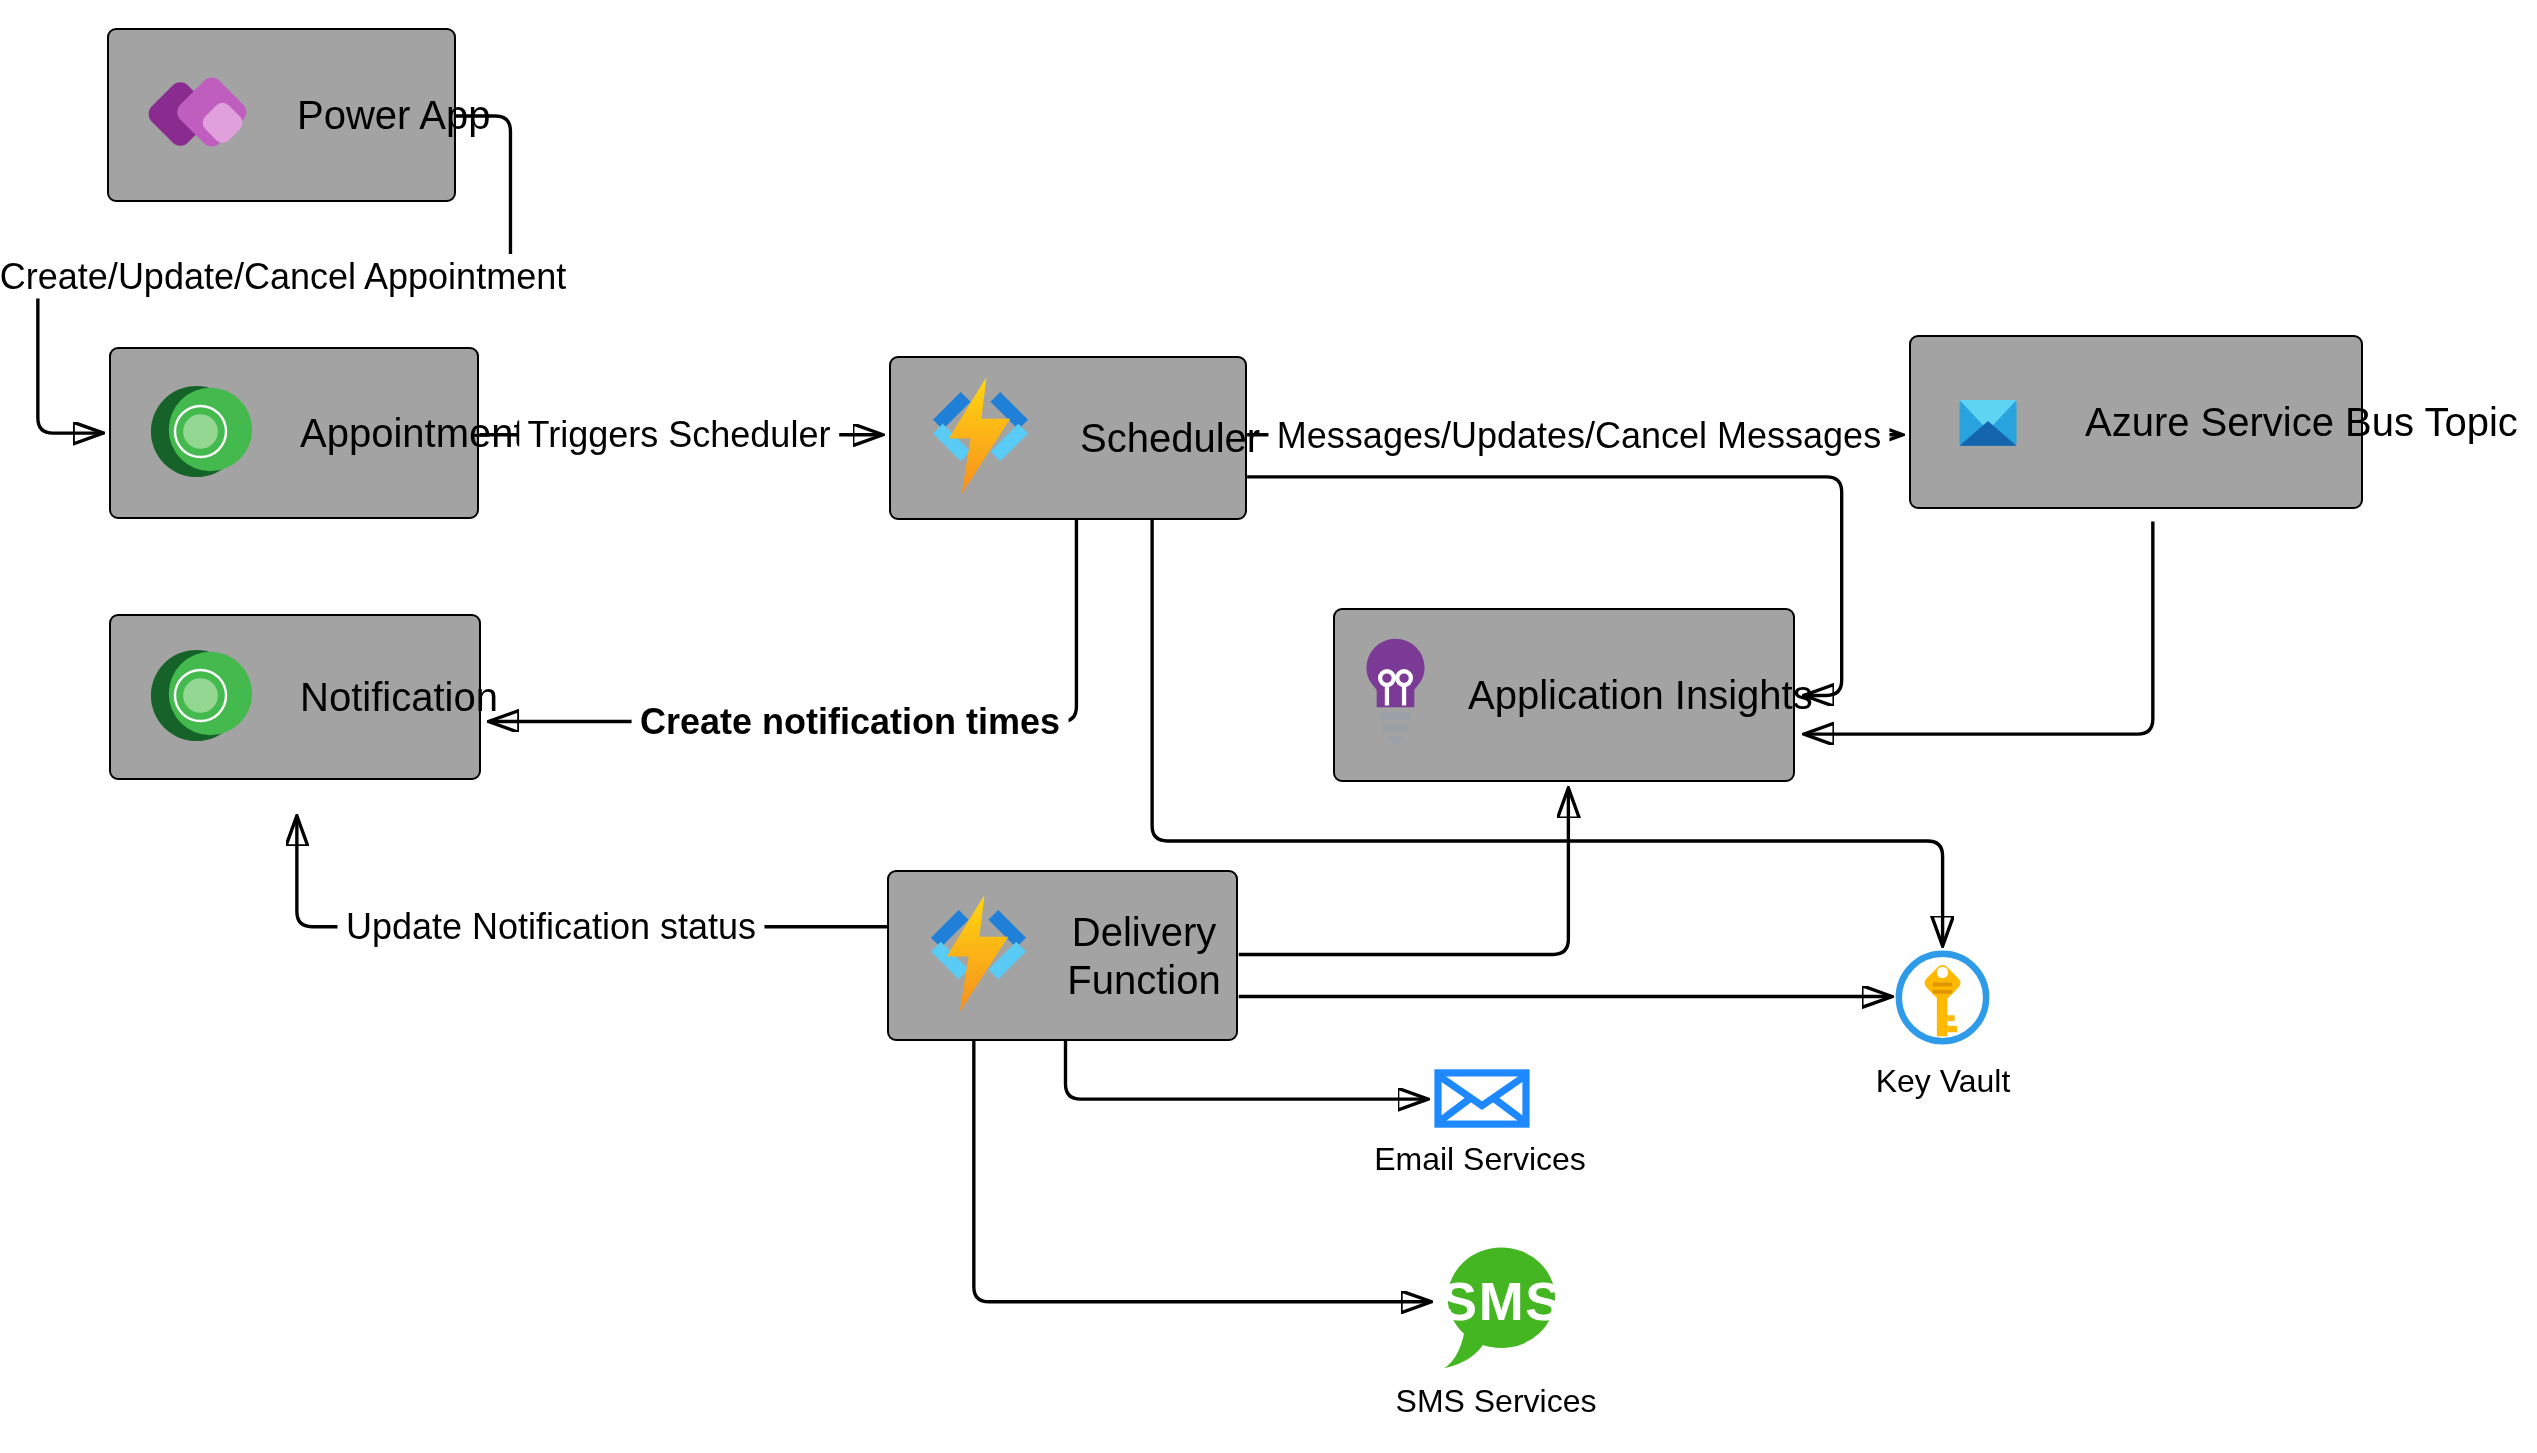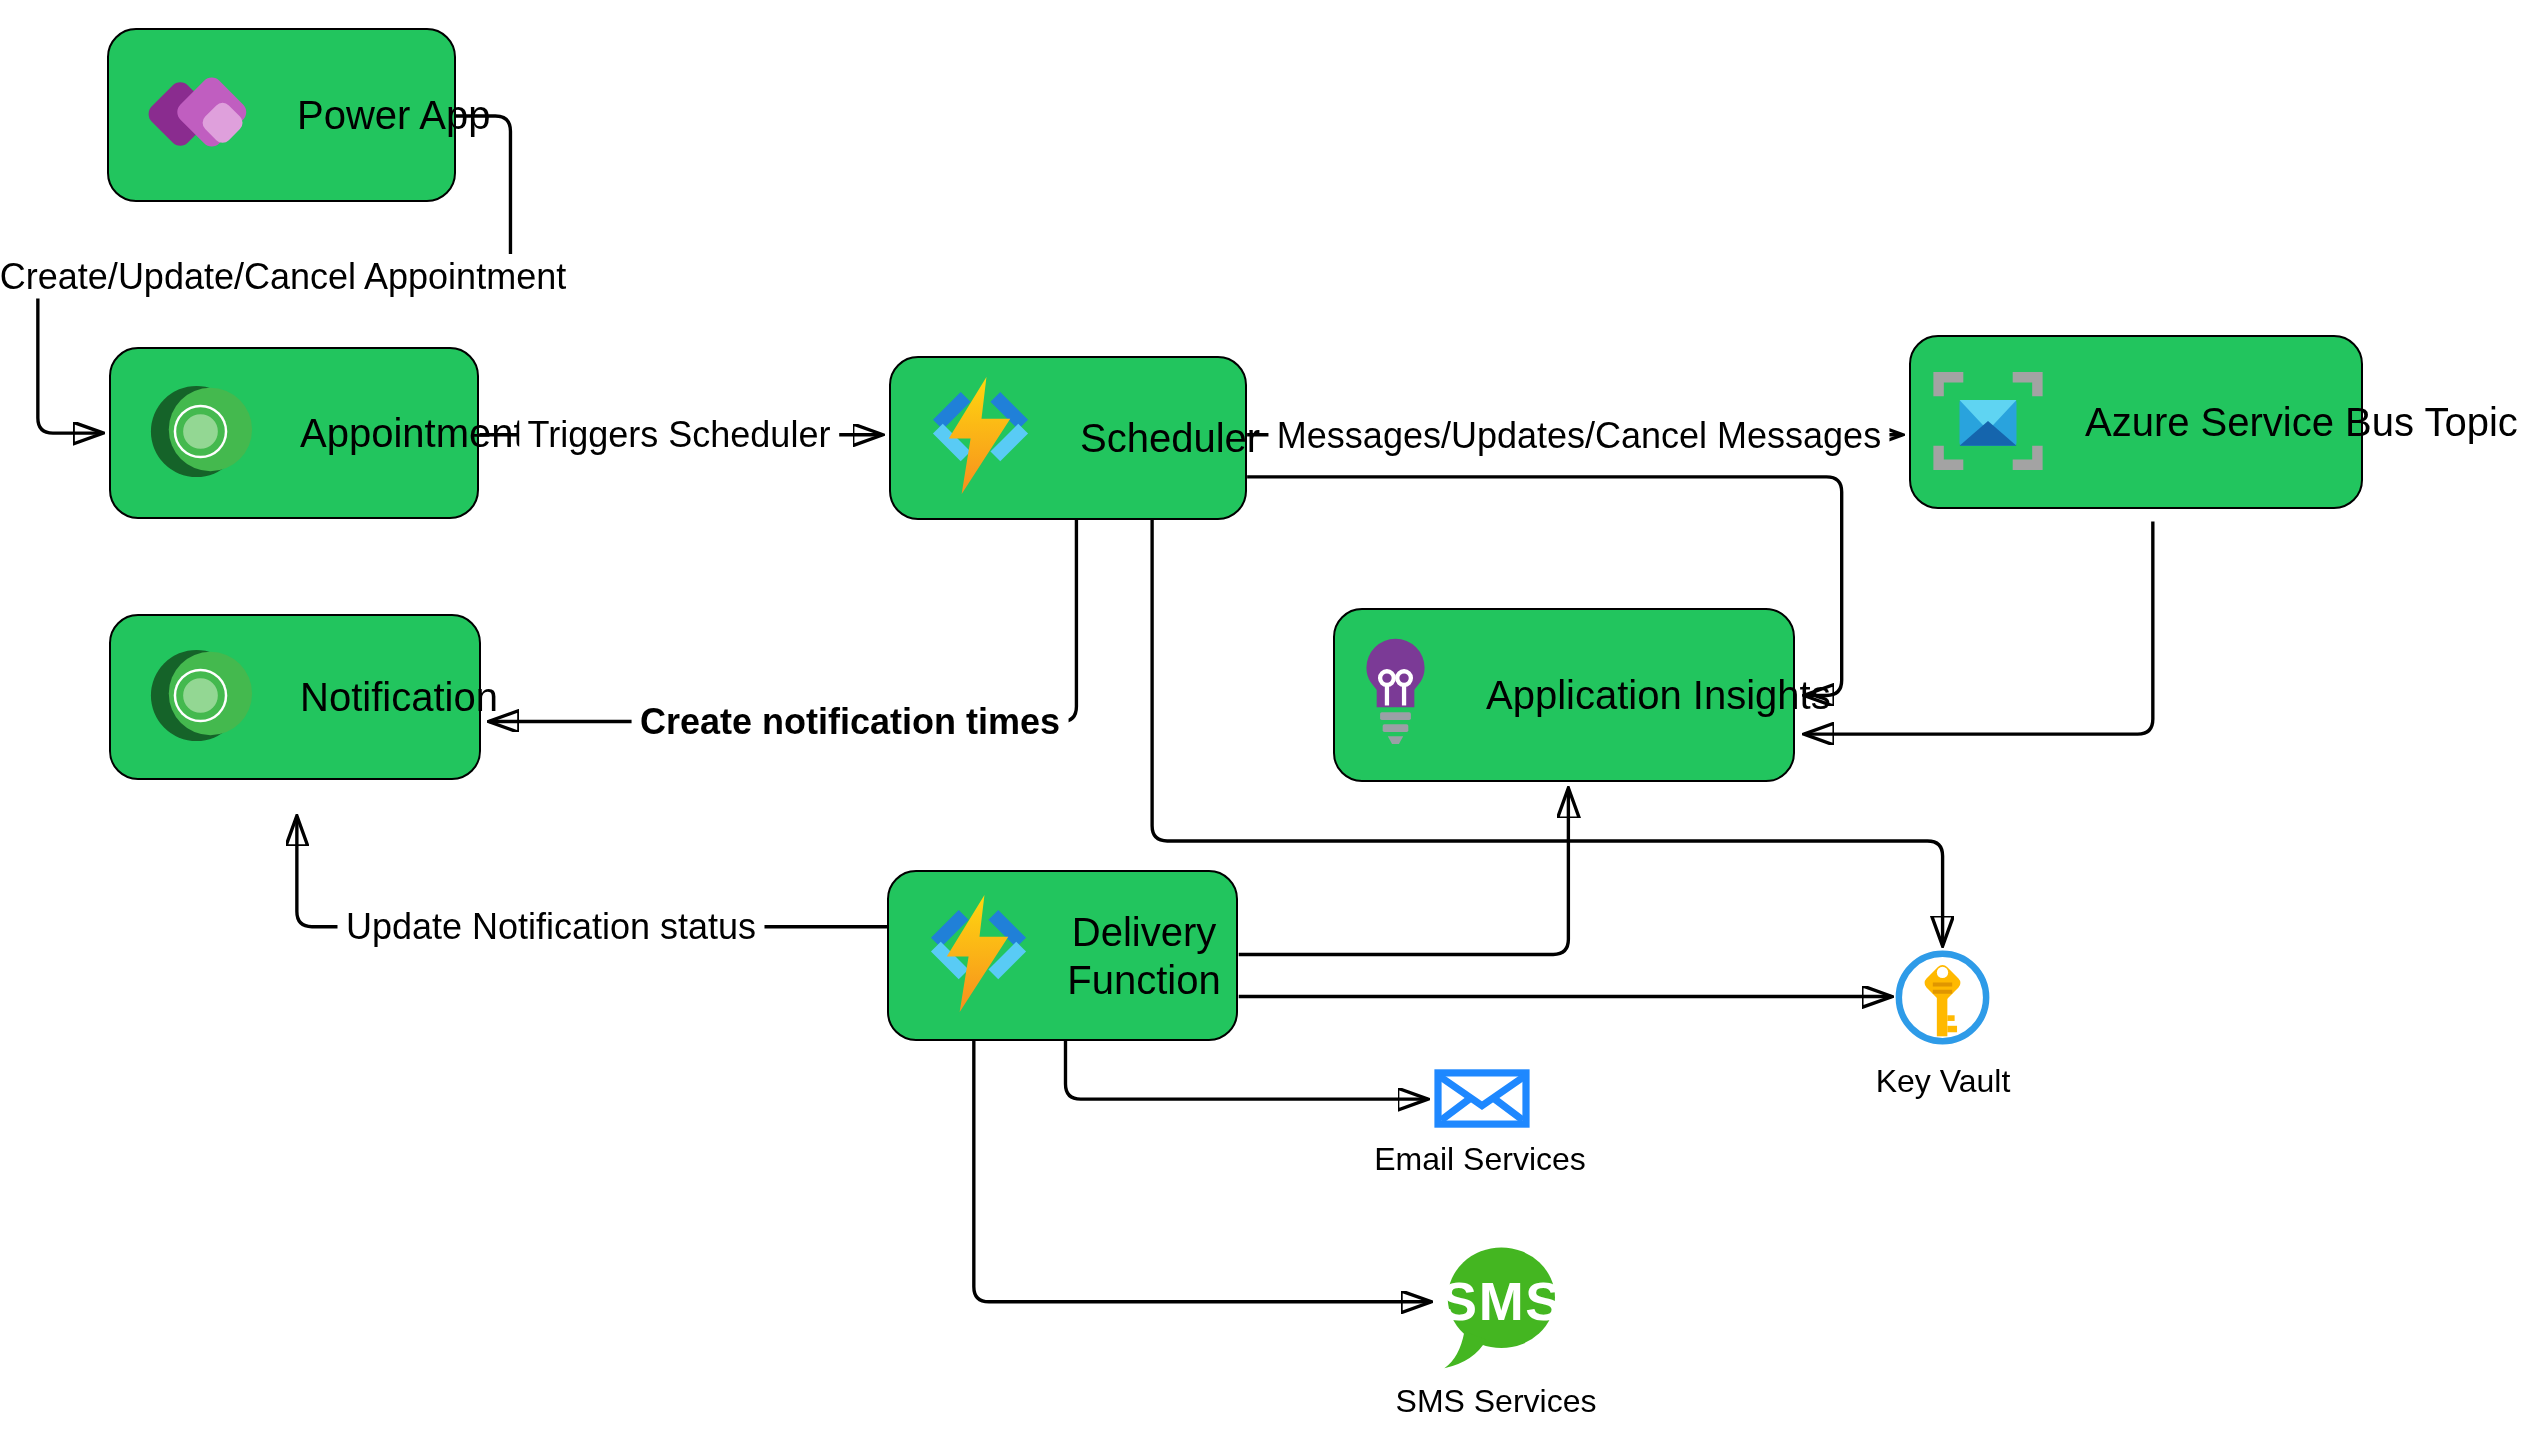--- a/index.html
+++ b/index.html
@@ -7,8 +7,8 @@
           font-family:"Liberation Sans",sans-serif;overflow:hidden;}
   .edges{position:absolute;left:0;top:0;z-index:1;}
   .edges path{fill:none;stroke:#000000;stroke-width:4;}
-  .node{position:absolute;z-index:2;box-sizing:border-box;background:#22c55e;
-        border:2.9px solid #000000;border-radius:29px;display:flex;
+  .node{position:absolute;z-index:2;box-sizing:border-box;background:#a3a3a3;
+        border:2.9px solid #000000;border-radius:9px;display:flex;
         align-items:center;padding-left:30px;gap:40px;}
   .node .nlabel{font-size:40px;color:#000;line-height:1.2;white-space:nowrap;}
   .node .nlabel.wrap{white-space:normal;width:210px;text-align:center;}

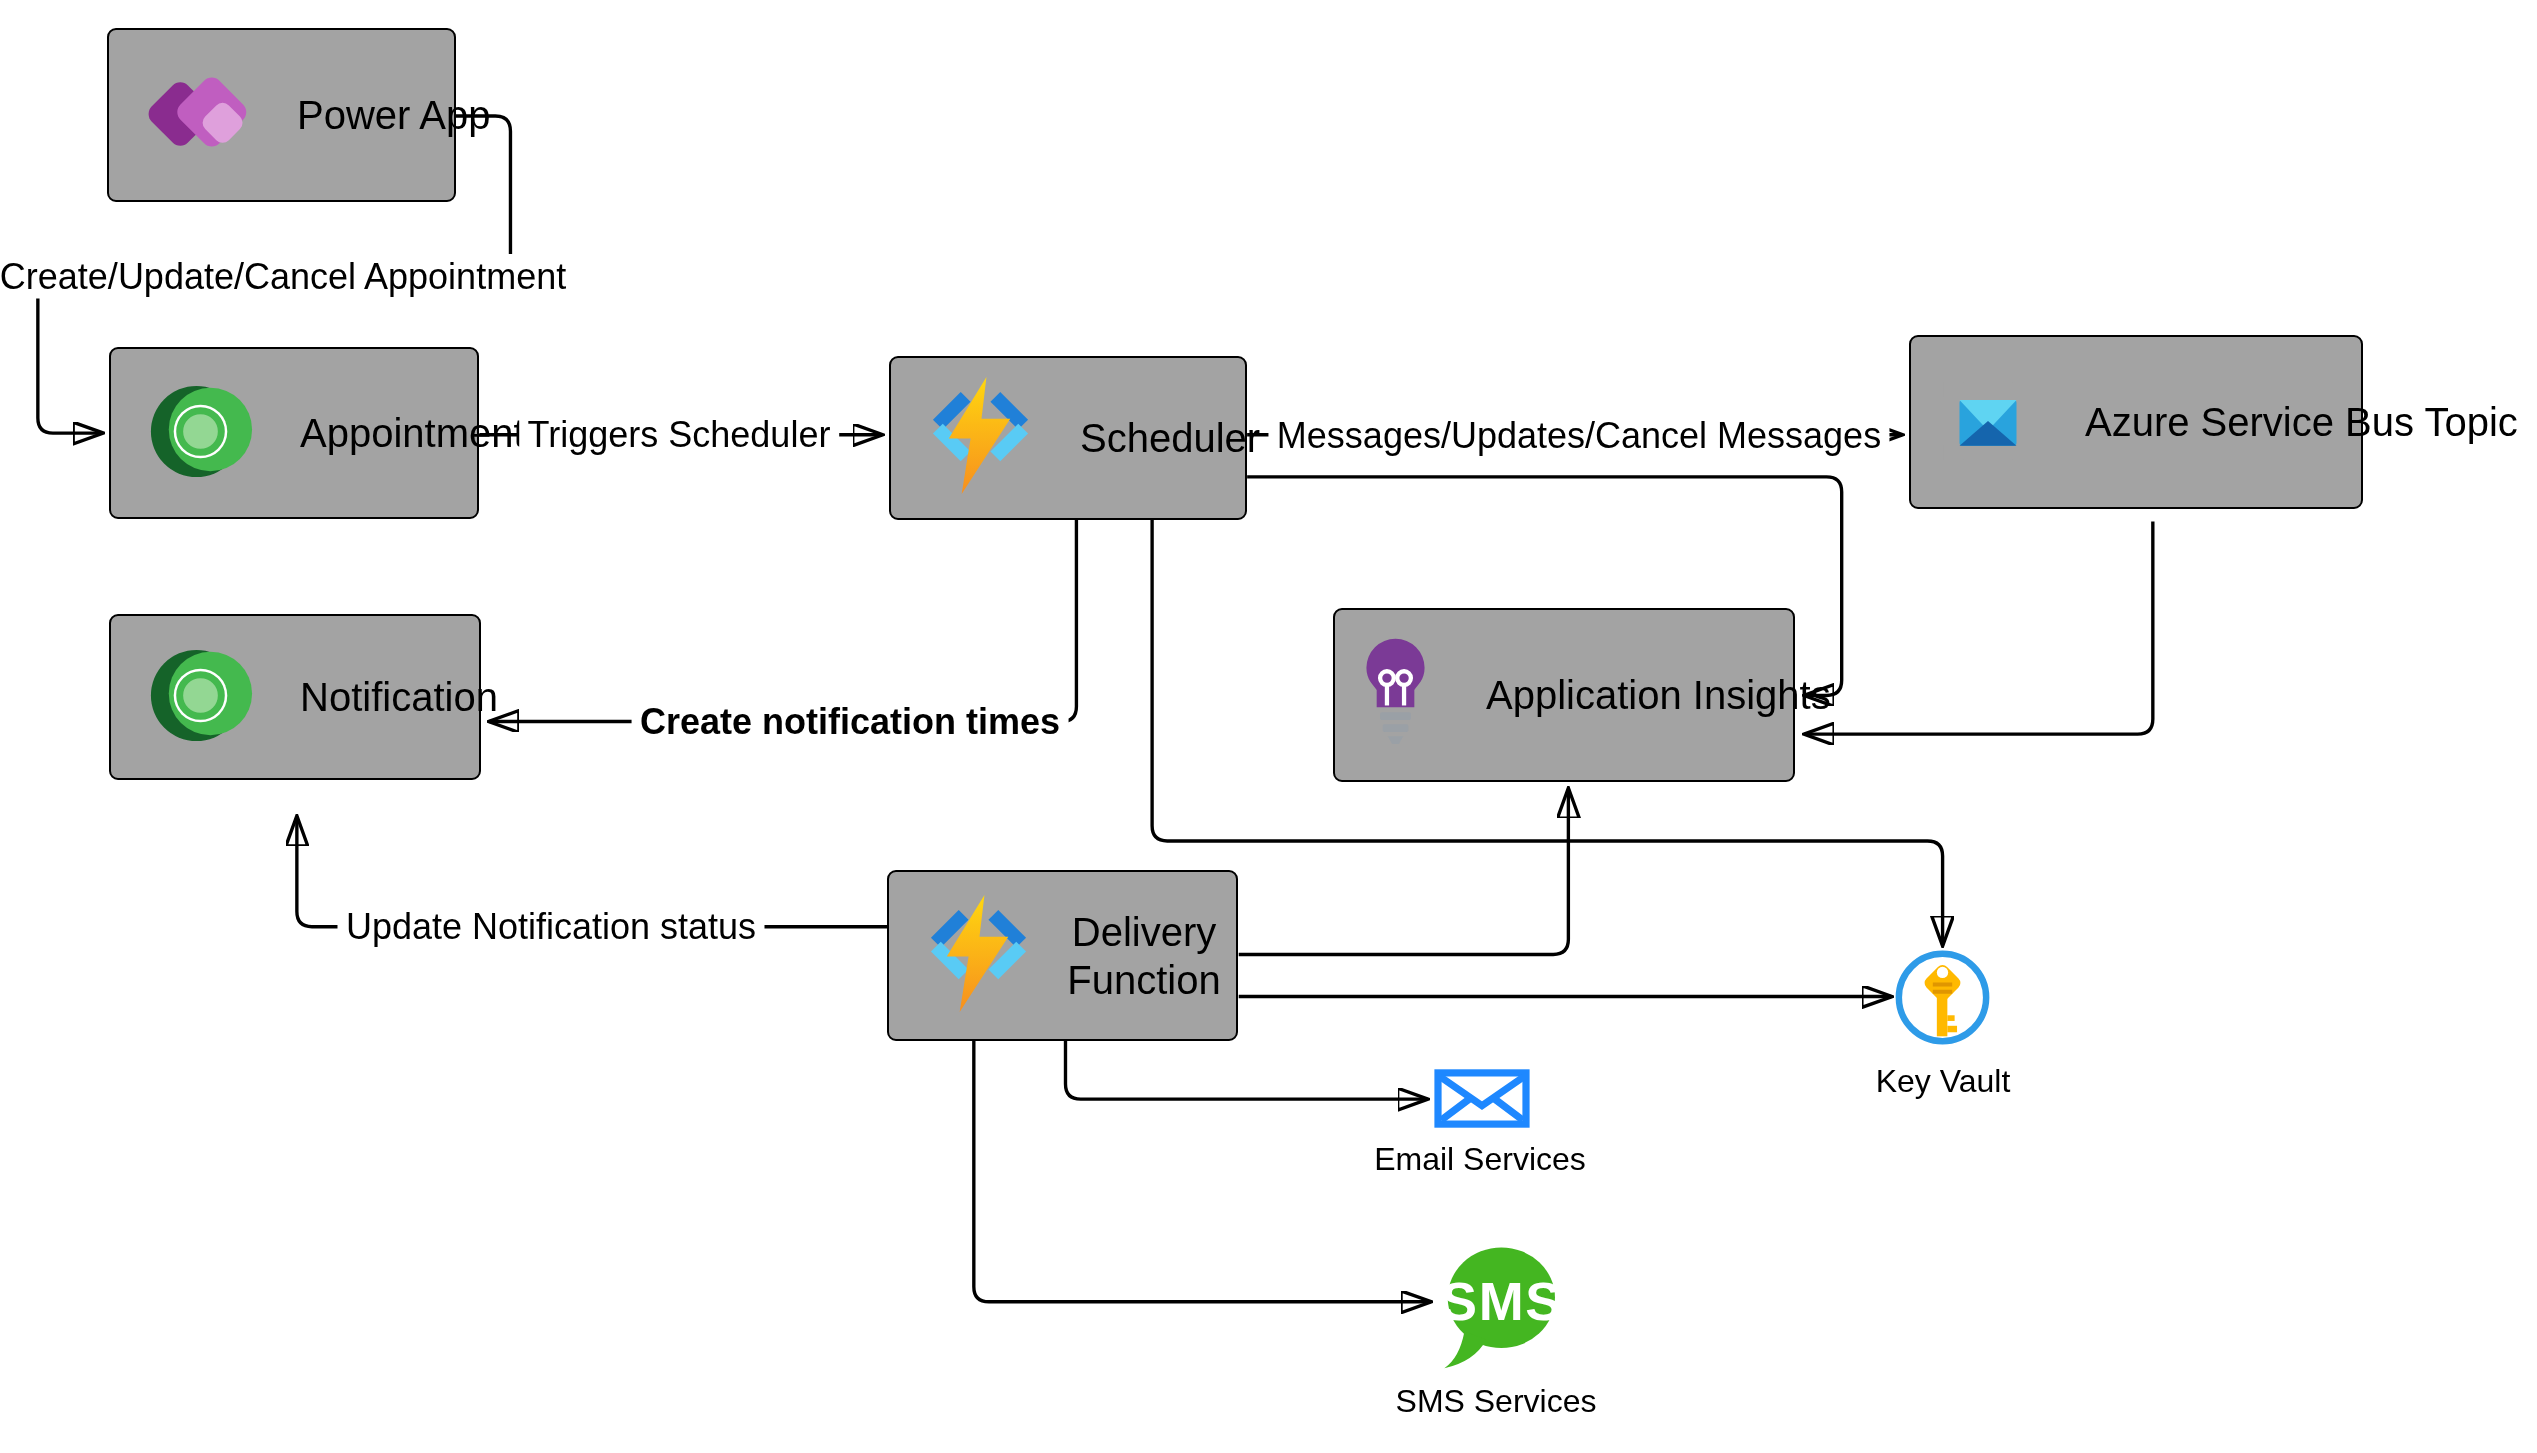--- a/index.html
+++ b/index.html
@@ -106,7 +106,7 @@
     <span class="nlabel">Azure Service Bus Topic</span>
   </div>
 
-  <div class="node" style="left:1333px;top:608px;width:462px;height:174px;padding-left:22px;gap:52px;">
+  <div class="node" style="left:1333px;top:608px;width:462px;height:174px;padding-left:22px;gap:34px;">
     <span>
       <svg width="77" height="121" viewBox="0 0 90 140">
         <path d="M45,6 a34,34 0 0 1 34,34 c0,14 -8,20 -12,26 l0,20 H23 l0,-20 c-4,-6 -12,-12 -12,-26 a34,34 0 0 1 34,-34 Z" fill="#7B3A96"></path>

